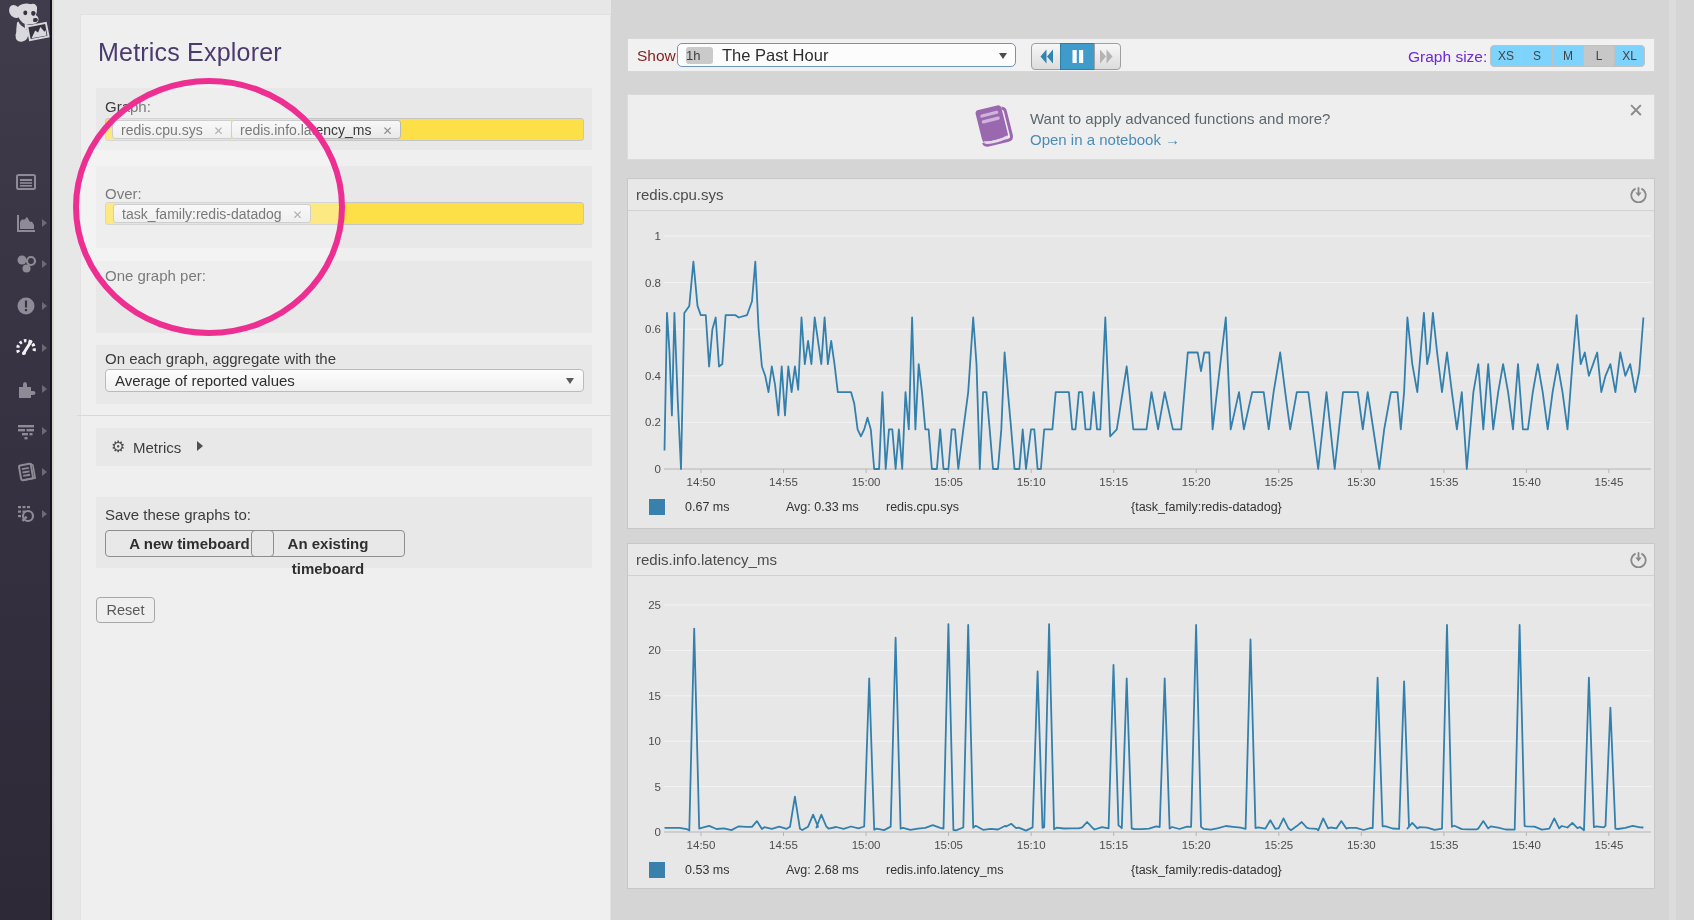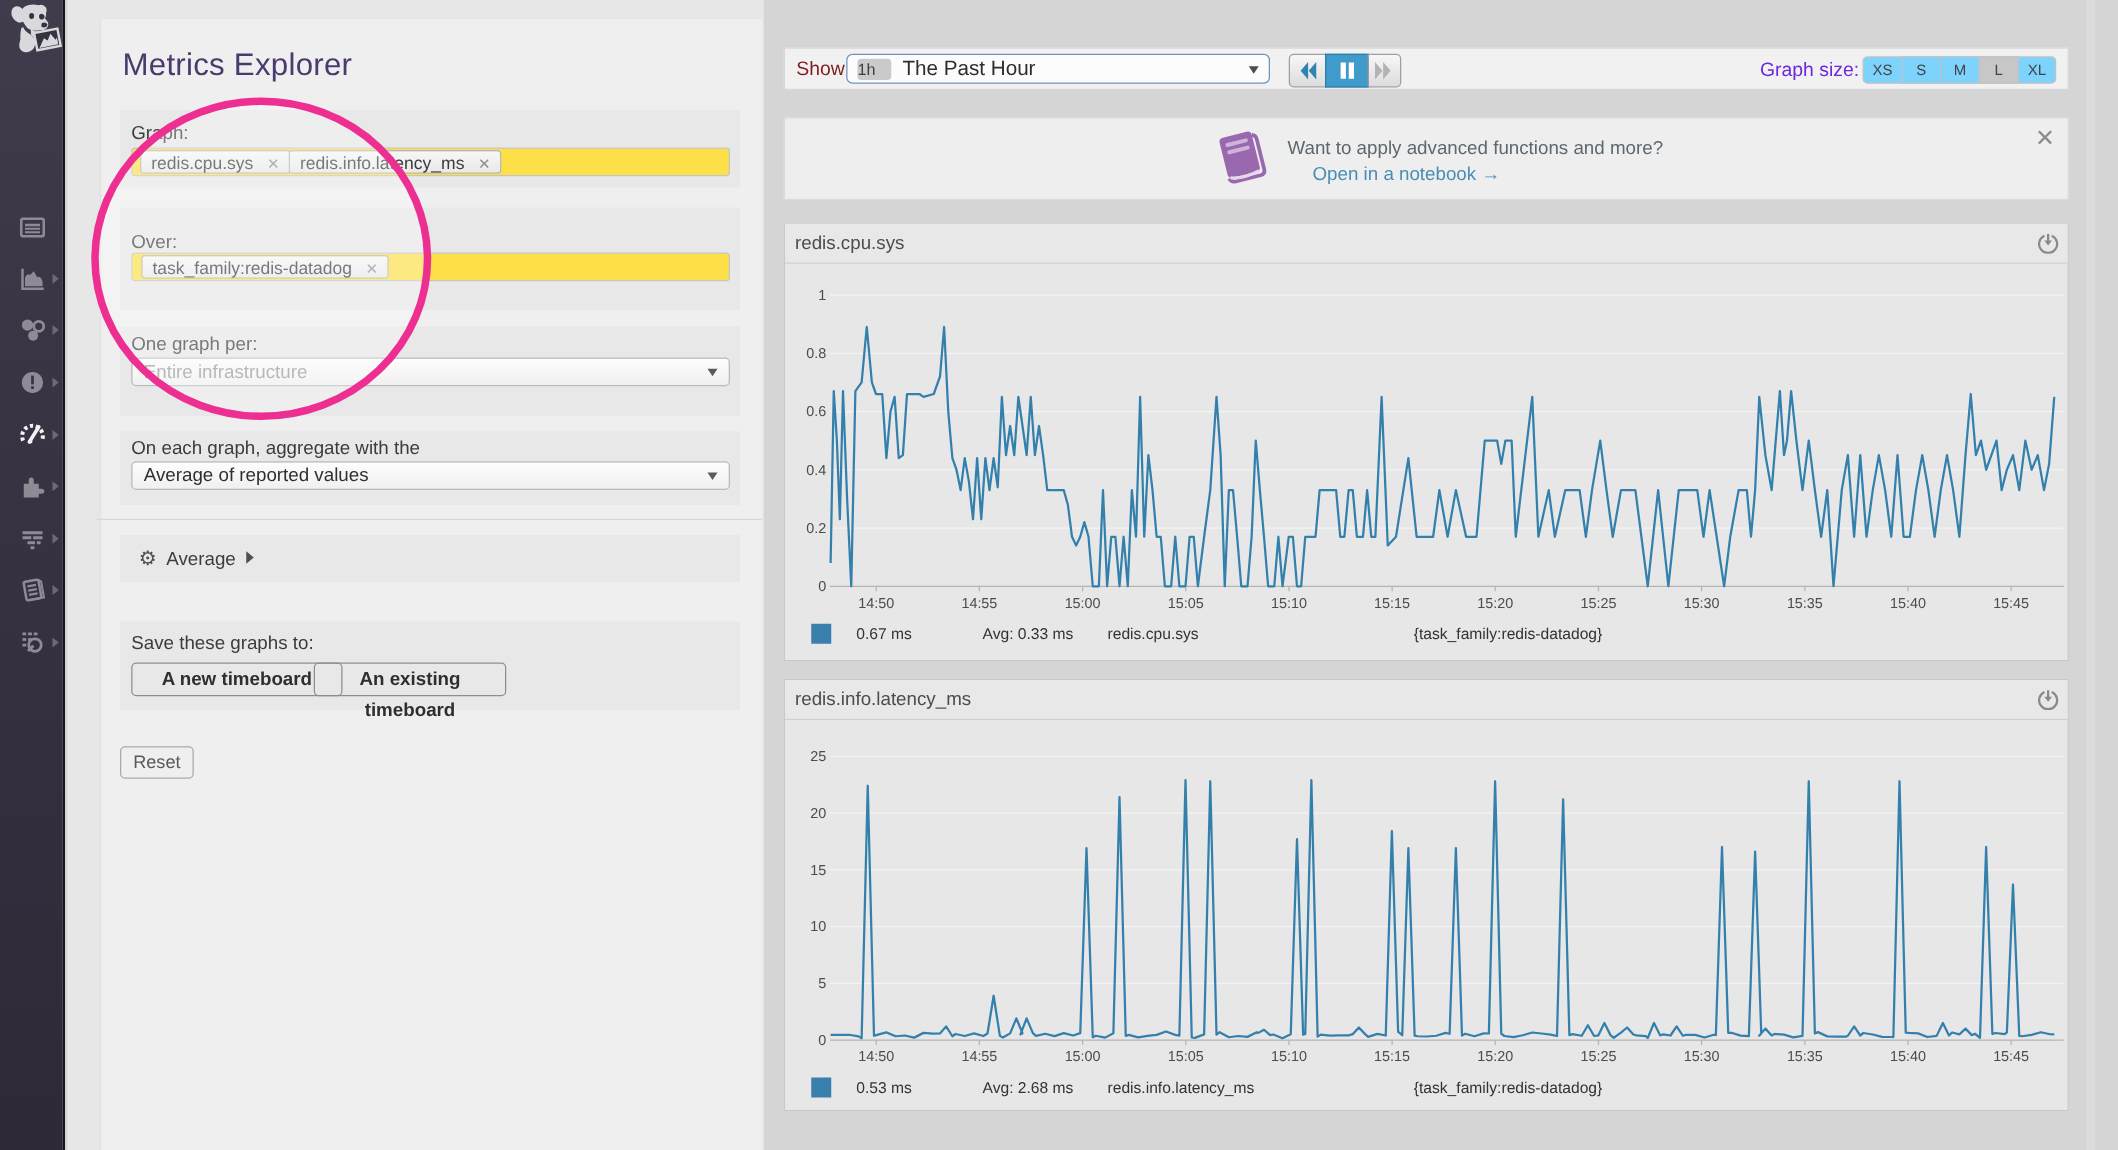--- a/index.html
+++ b/index.html
@@ -55,7 +55,7 @@
 
 #banner { left:627px; top:94px; width:1028px; height:66px; background:#efeeef; border:1px solid #dcdbdc; }
 #bline1 { left:1030px; top:110px; font-size:15px; color:#5c686e; }
-#bline2 { left:1030px; top:131px; font-size:15px; color:#4a8cb5;margin-left:20px; }
+#bline2 { left:1030px; top:131px; font-size:15px; color:#4a8cb5; }
 #bclose { left:1628px; top:99px; font-size:19px; color:#8b8b8b; font-weight:normal; }
 
 

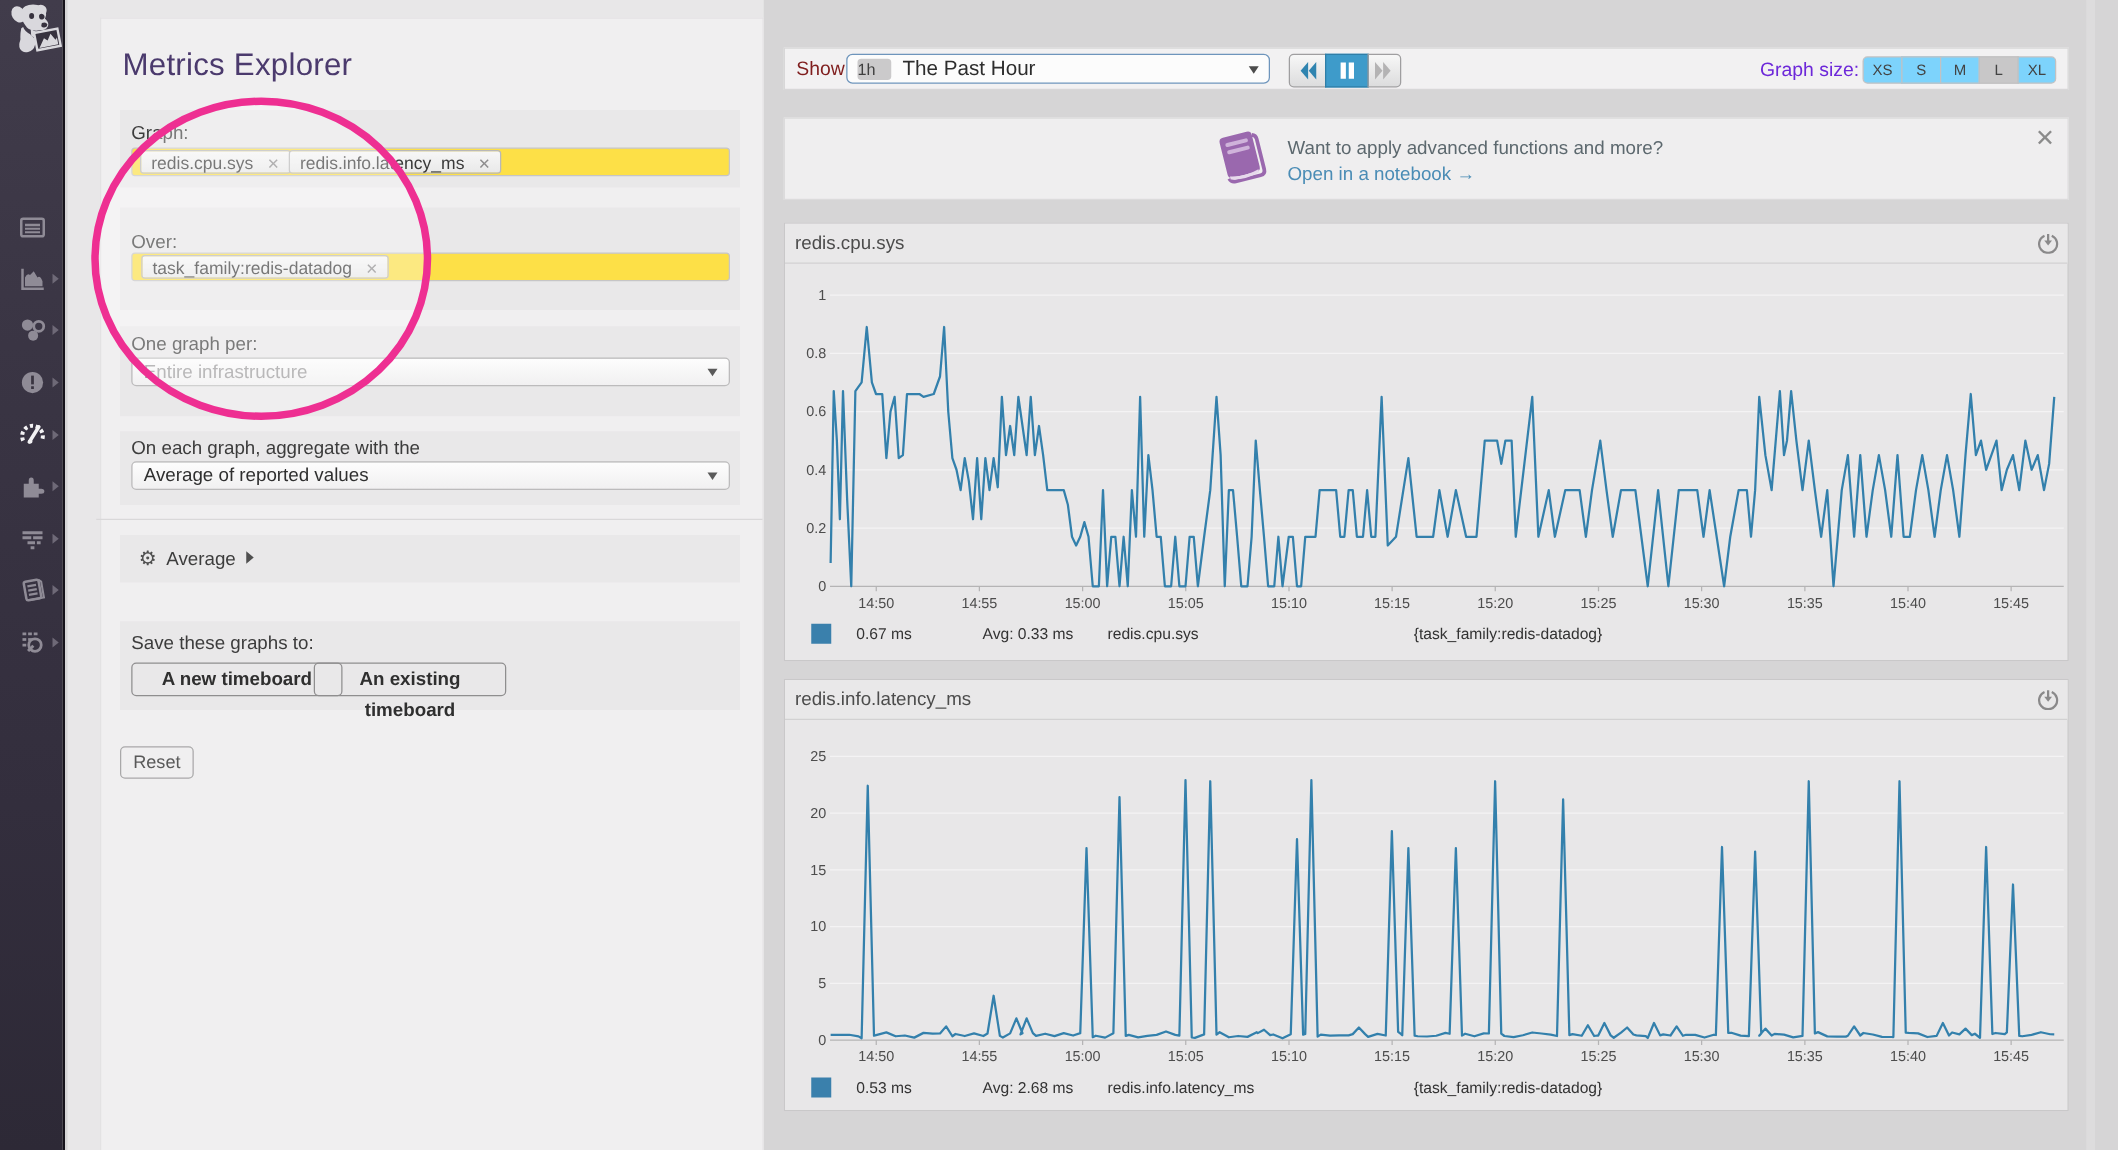--- a/index.html
+++ b/index.html
@@ -86,7 +86,6 @@
 </div>
 <div class="sect" style="top:261px;height:72px;">
   <div class="flabel" style="top:6px;">One graph per:</div>
-  <div class="fselect" style="top:25px;color:#9a999a;">Entire infrastructure<span class="arr"></span></div>
 </div>
 <div class="sect" style="top:345px;height:59px;">
   <div class="flabel" style="top:5px;">On each graph, aggregate with the</div>

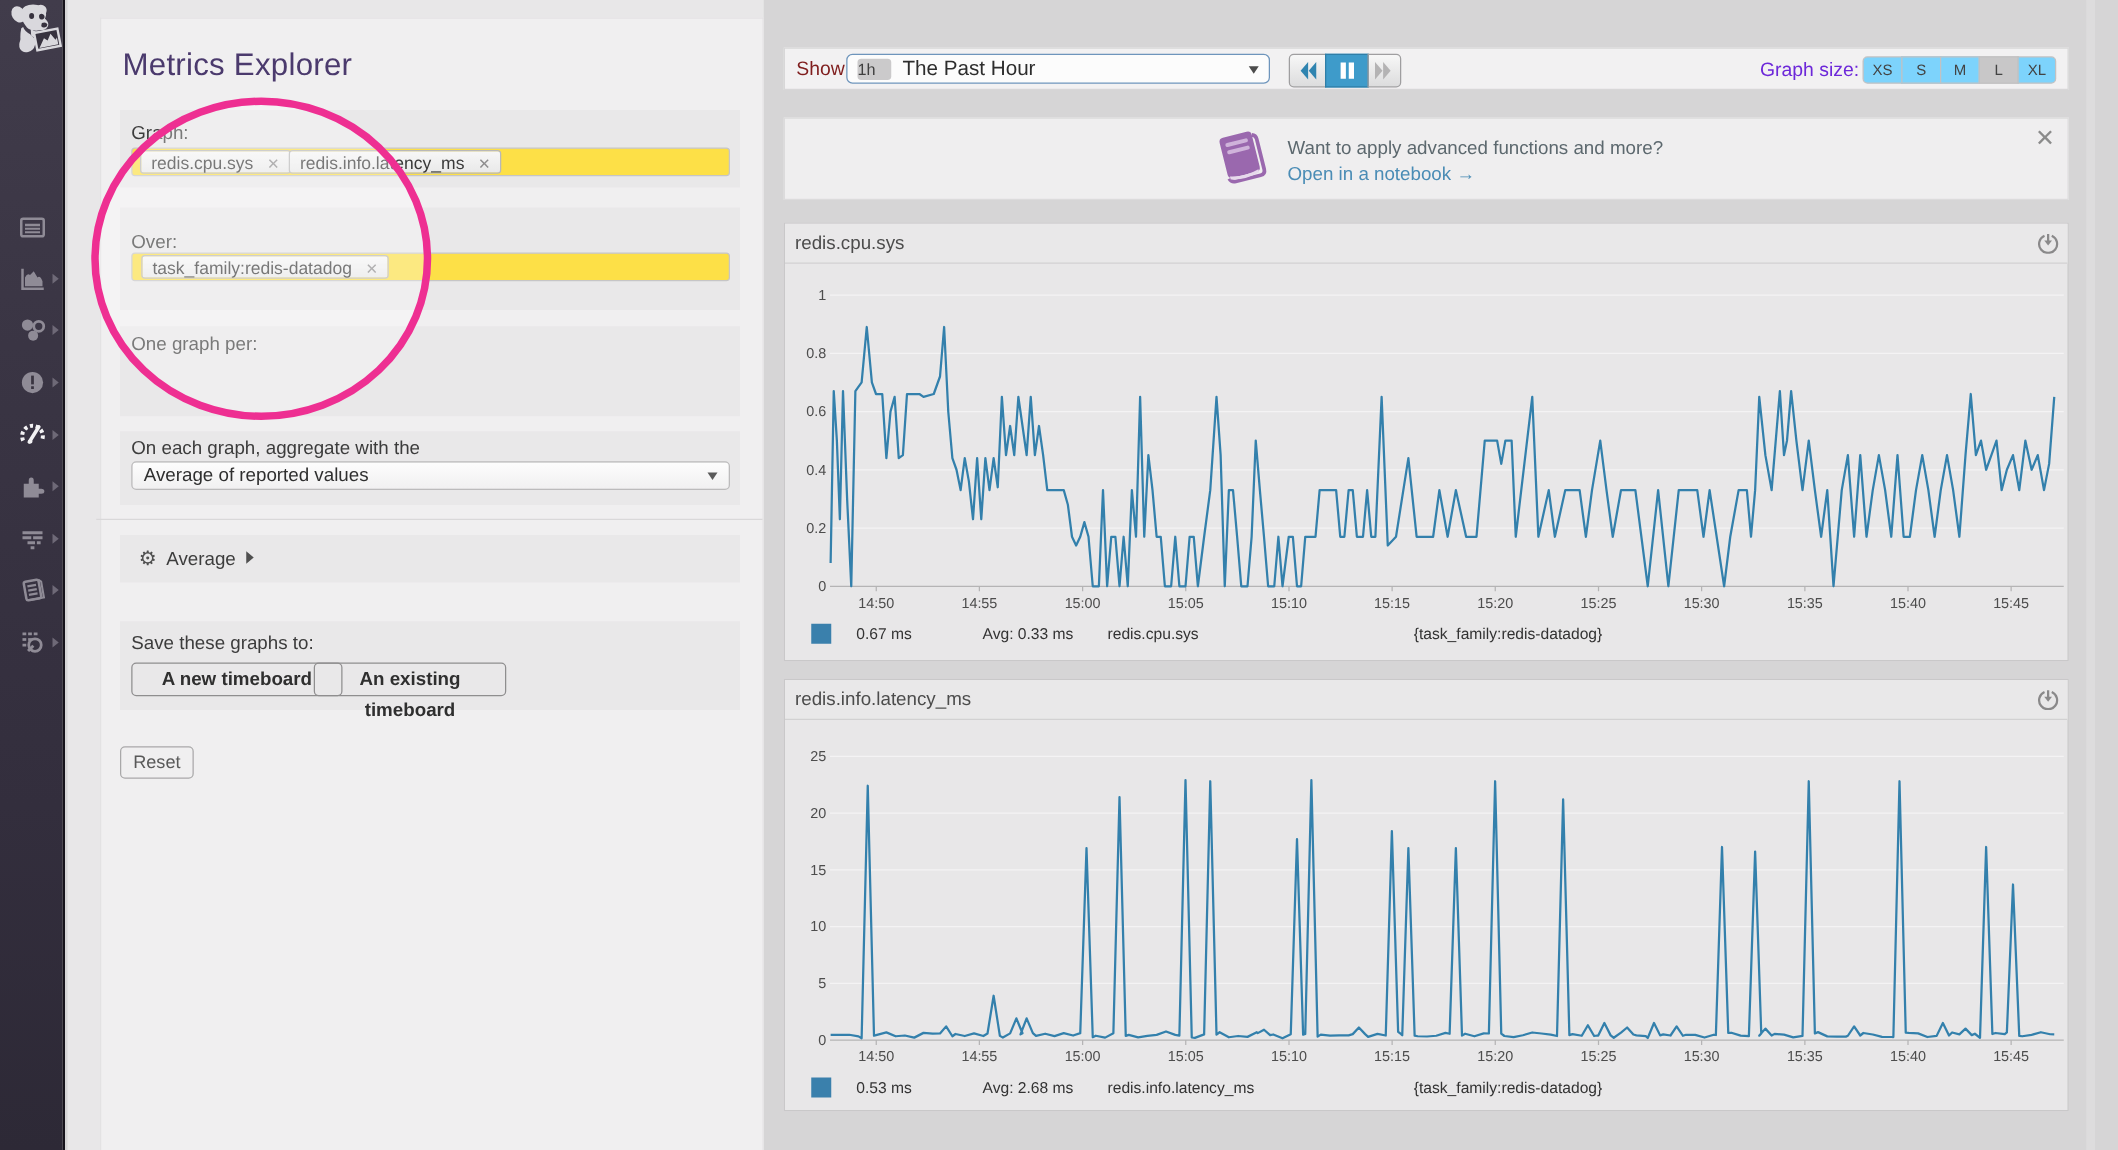--- a/index.html
+++ b/index.html
@@ -94,7 +94,7 @@
 <div id="divider" class="abs"></div>
 <div class="sect" style="top:428px;height:38px;">
   <span style="position:absolute;left:15px;top:9px;font-size:16px;color:#4f4f4f;">⚙</span>
-  <span style="position:absolute;left:37px;top:11px;font-size:15px;color:#3d3d3d;">Average</span>
+  <span style="position:absolute;left:37px;top:11px;font-size:15px;color:#3d3d3d;">Metrics</span>
   <span style="position:absolute;left:101px;top:13px;width:0;height:0;border-left:6px solid #4f4f4f;border-top:5px solid transparent;border-bottom:5px solid transparent;"></span>
 </div>
 <div class="sect" style="top:497px;height:71px;">

